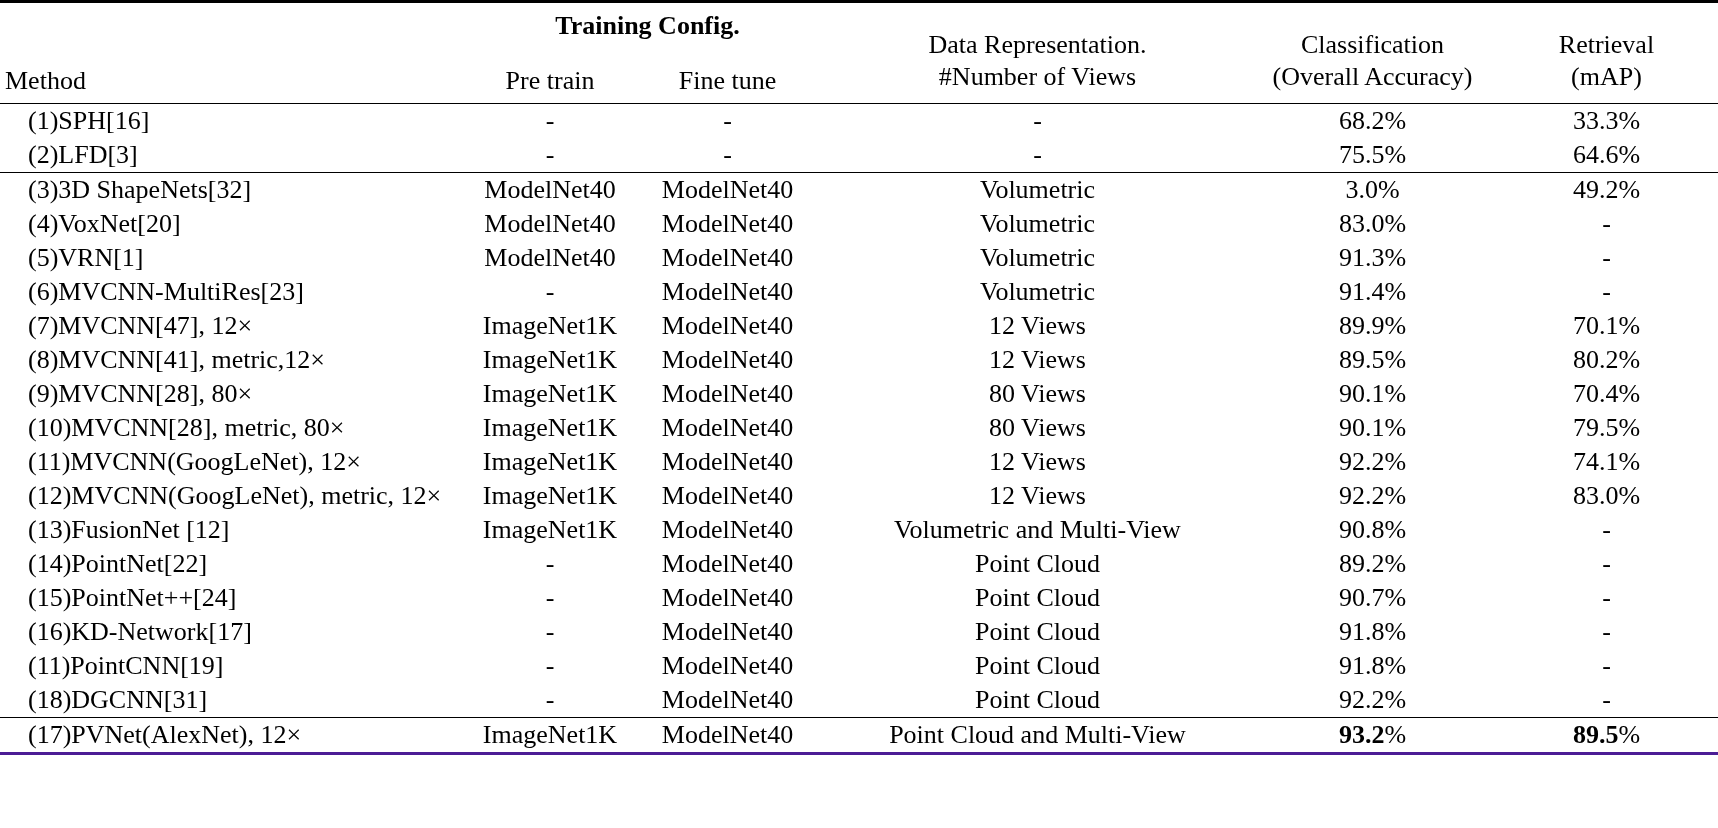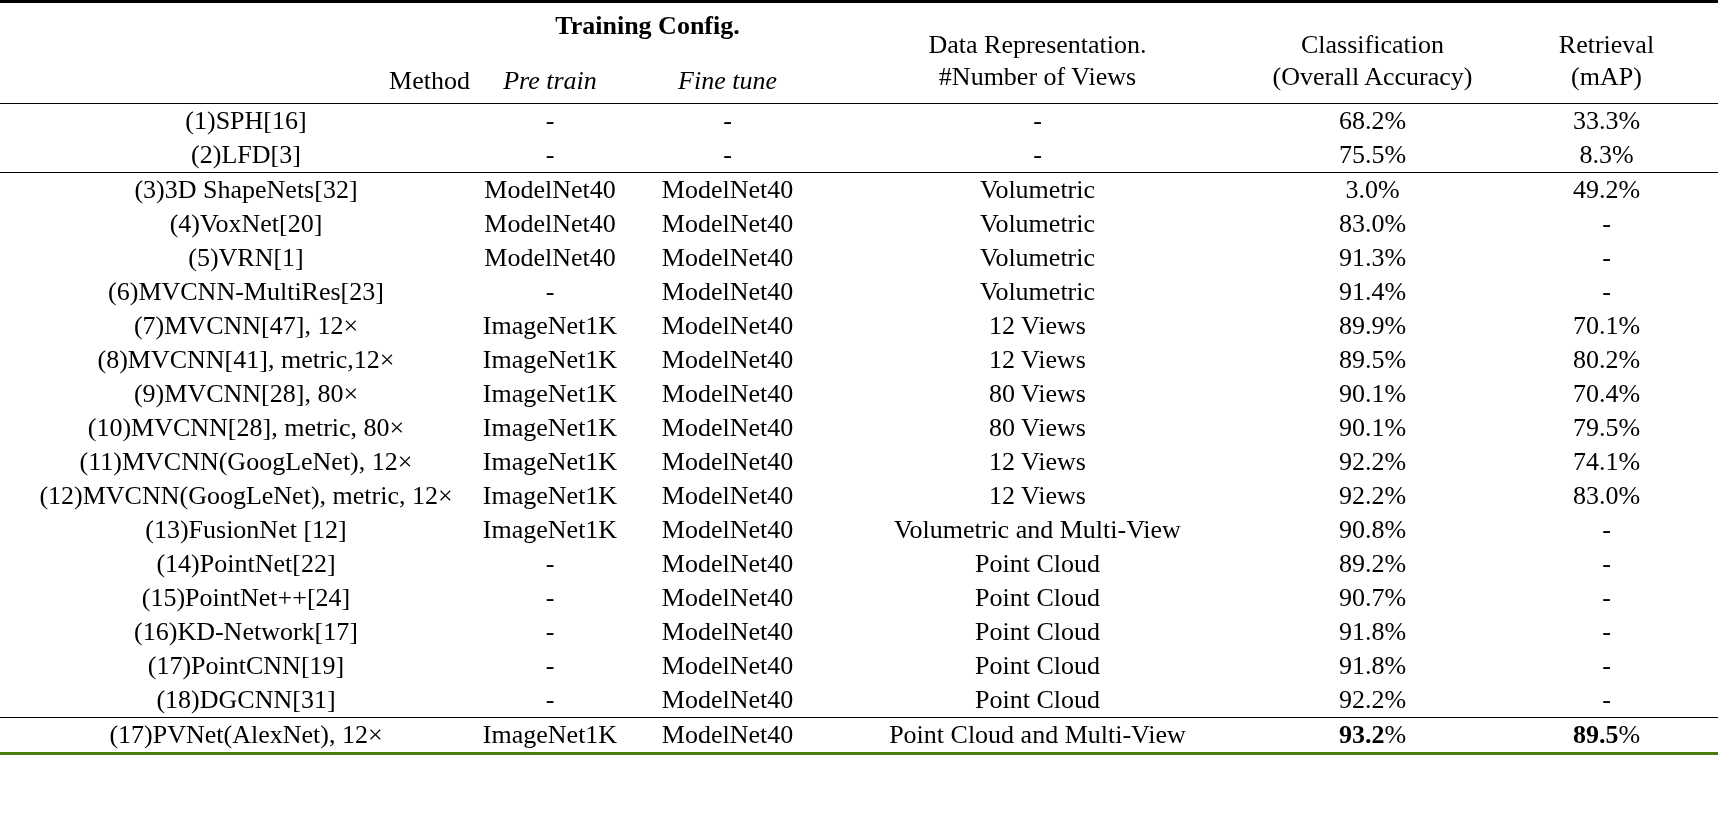--- a/index.html
+++ b/index.html
@@ -49,7 +49,7 @@
     vertical-align: bottom;
   }
   .hdr-method {
-    text-align: right;
+    text-align: left;
     padding-left: 5px;
     padding-bottom: 9px;
     vertical-align: bottom;

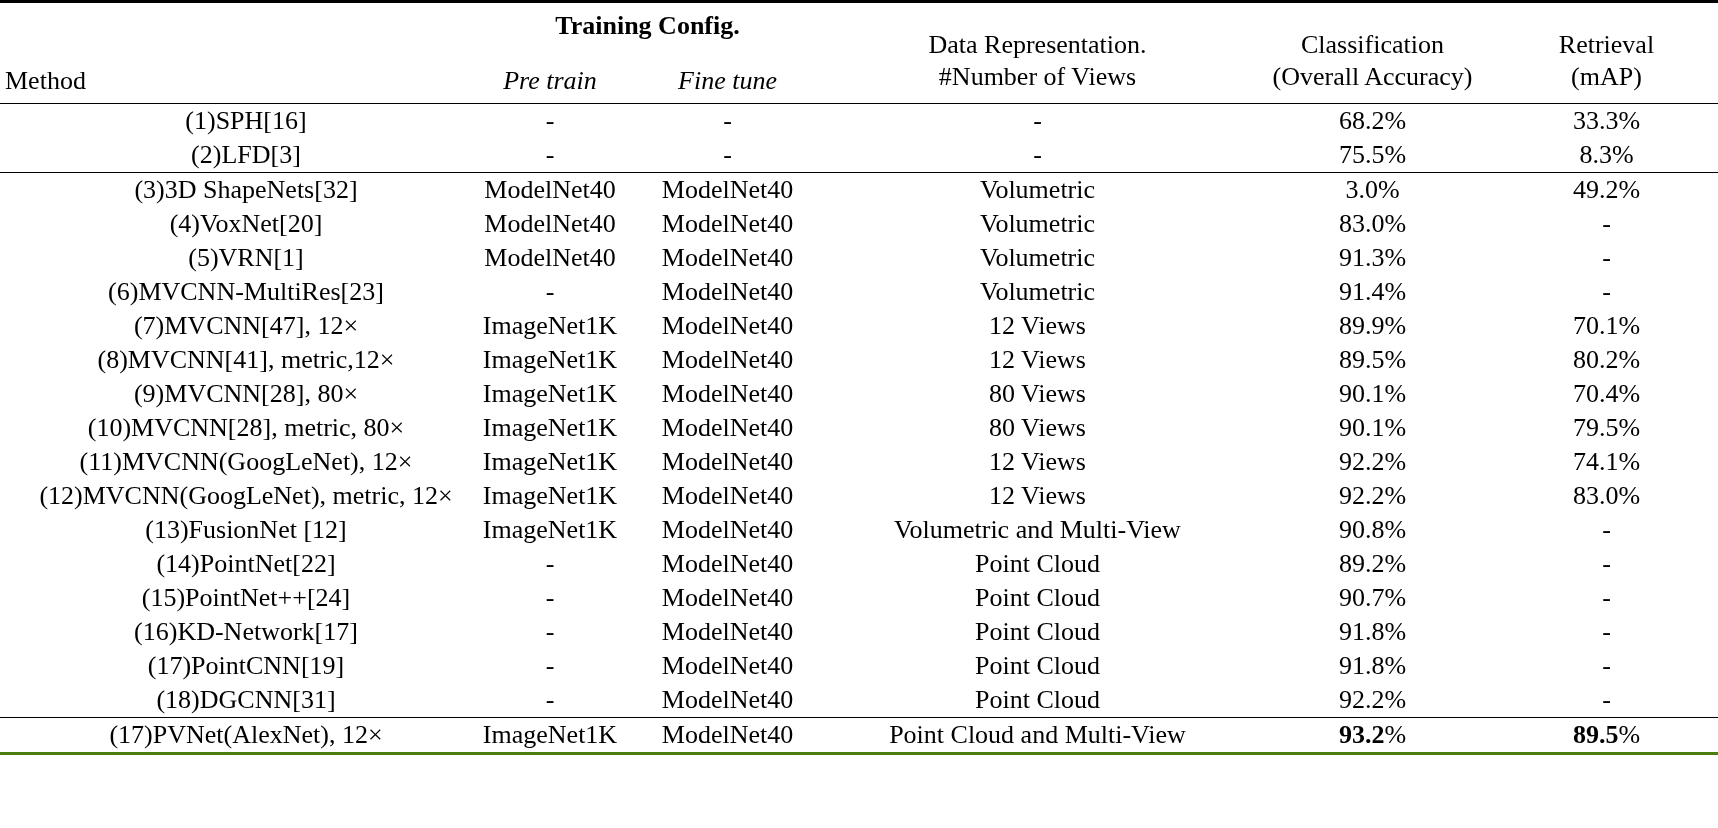--- a/index.html
+++ b/index.html
@@ -70,7 +70,6 @@
     text-align: center;
     padding-top: 1px;
     padding-bottom: 9px;
-    font-style: italic;
   }
   .hdr-two-line {
     text-align: center;

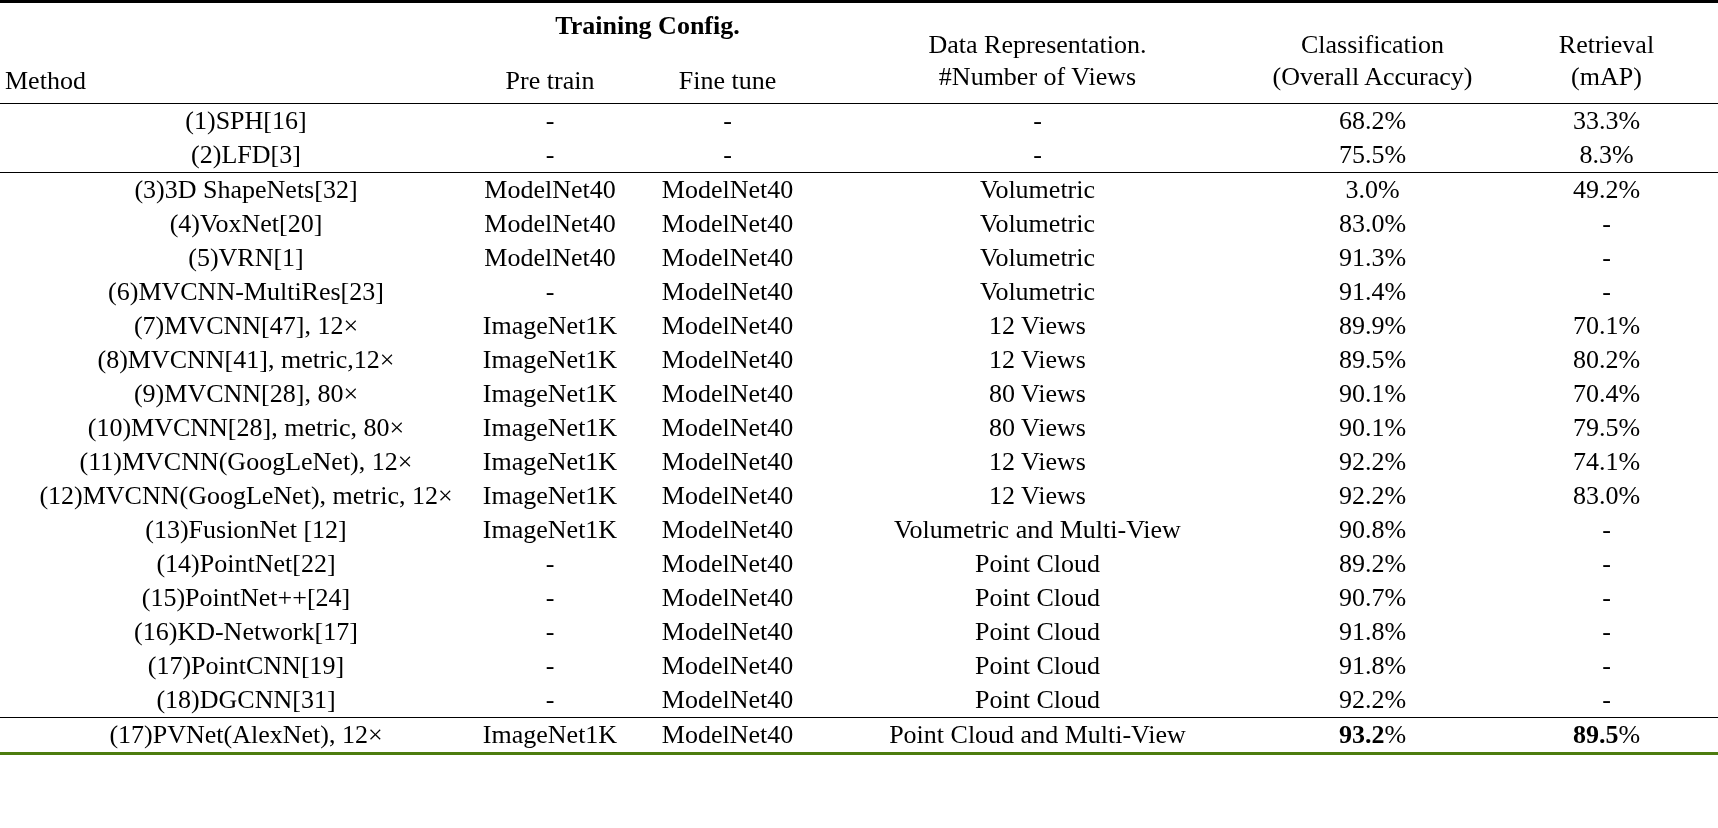--- a/index.html
+++ b/index.html
@@ -87,8 +87,8 @@
     vertical-align: middle;
   }
   td.m-cell {
-    text-align: center;
-    padding-left: 22px;
+    text-align: left;
+    padding-left: 28px;
     white-space: nowrap;
   }
   td.ctr { text-align: center; }

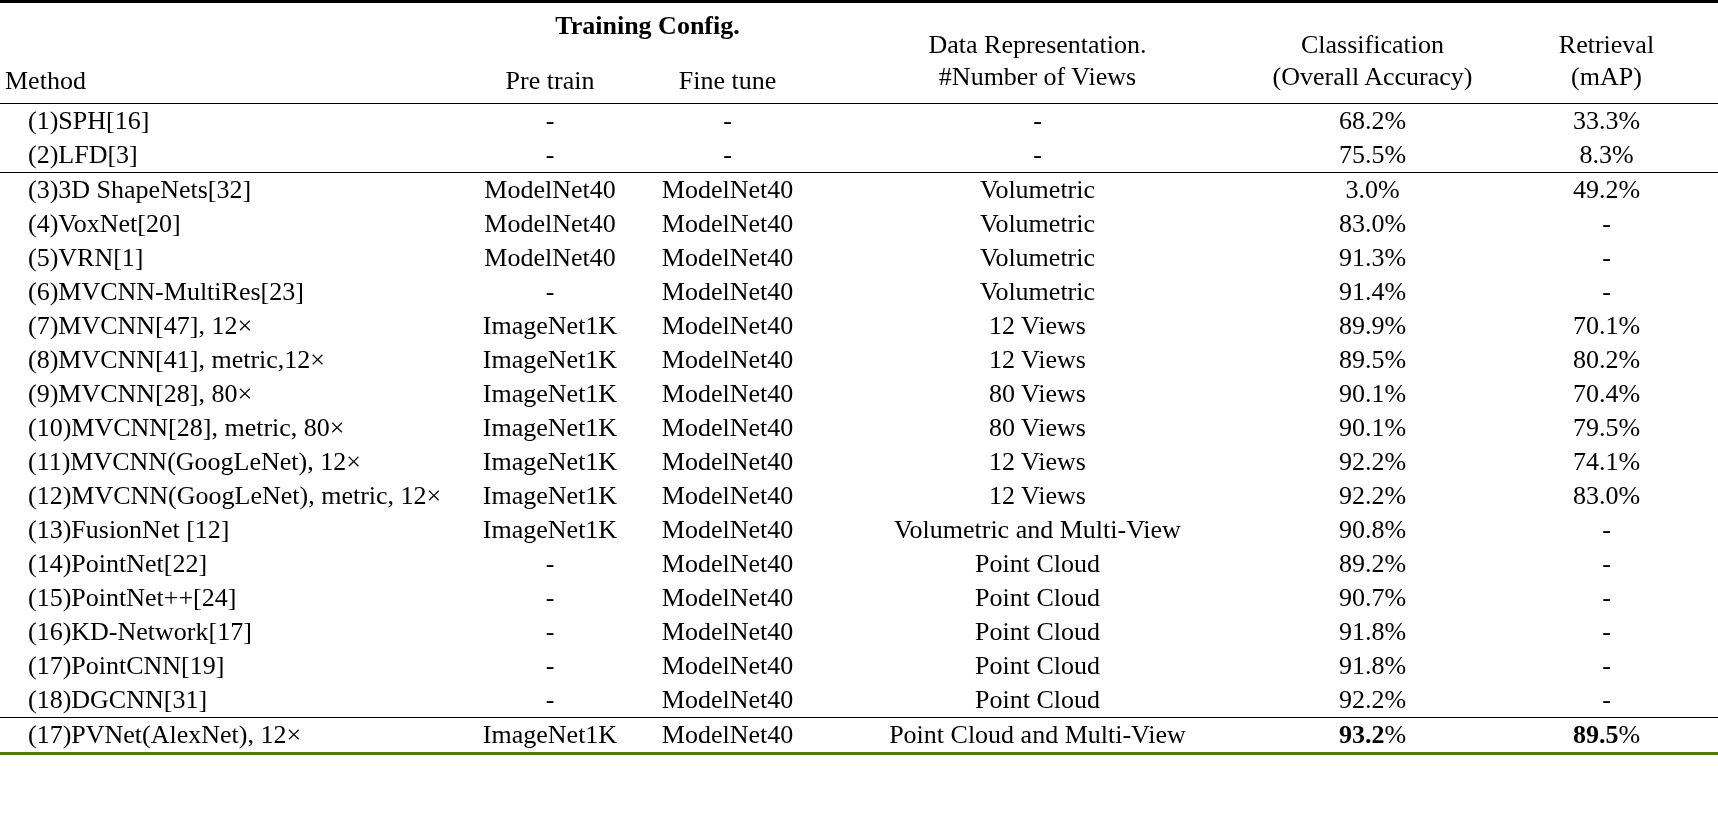--- a/index.html
+++ b/index.html
@@ -156,7 +156,7 @@
         <td class="ctr">-</td>
         <td class="ctr">-</td>
         <td class="ctr">75.5%</td>
-        <td class="ctr">8.3%</td>
+        <td class="ctr">64.6%</td>
       </tr>
 
       <tr class="sec-start">

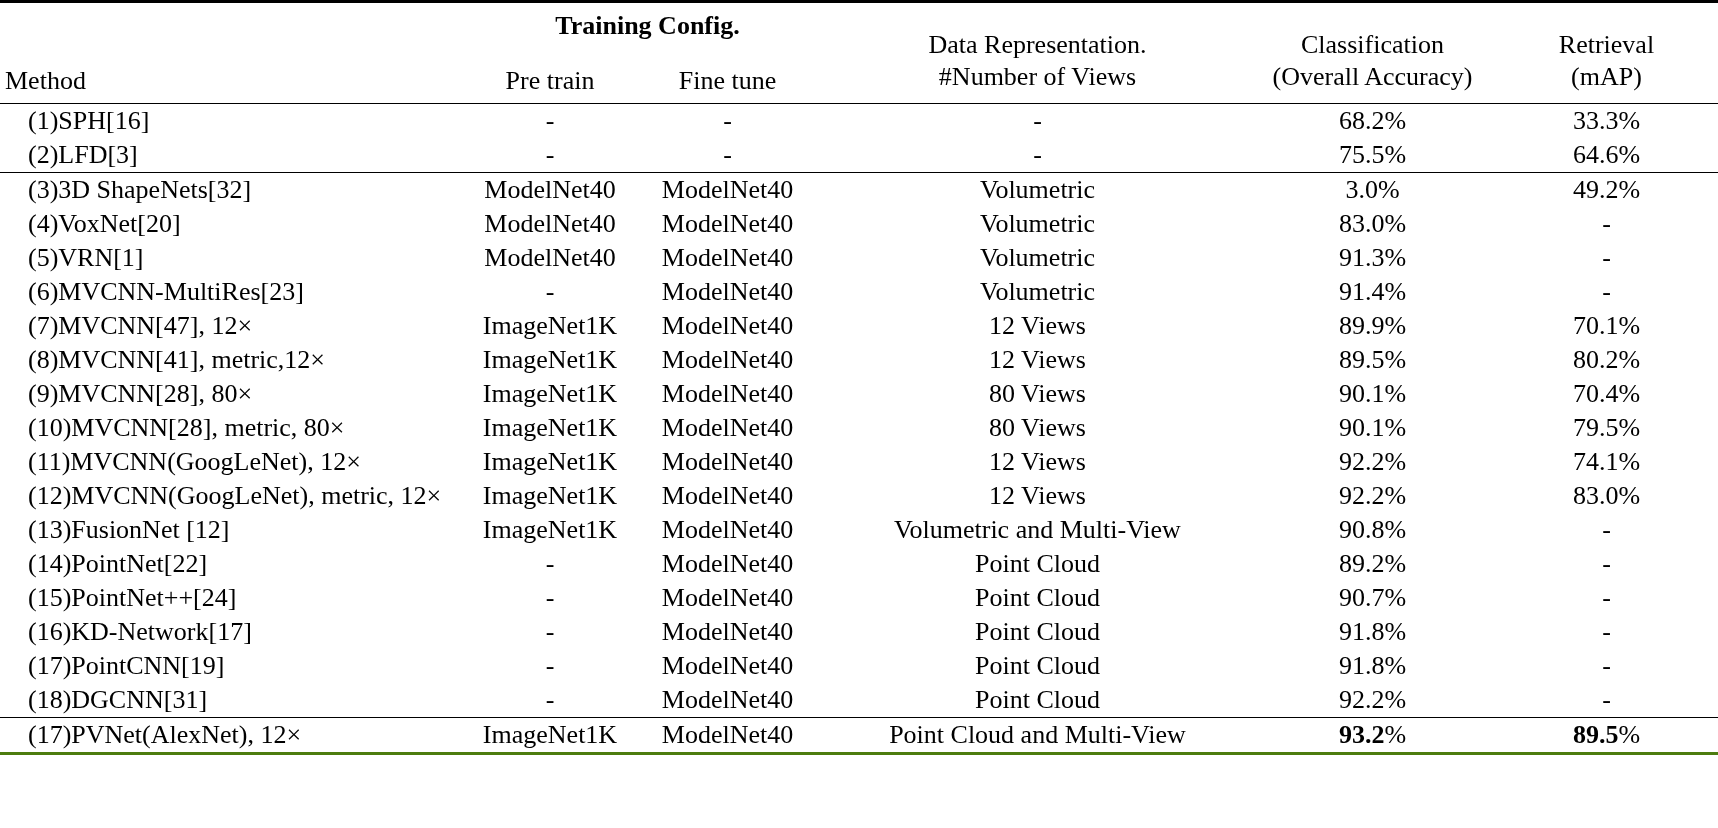--- a/index.html
+++ b/index.html
@@ -272,7 +272,7 @@
         <td class="ctr">-</td>
       </tr>
       <tr>
-        <td class="m-cell">(17)PointCNN[19]</td>
+        <td class="m-cell">(11)PointCNN[19]</td>
         <td class="ctr">-</td>
         <td class="ctr">ModelNet40</td>
         <td class="ctr">Point Cloud</td>

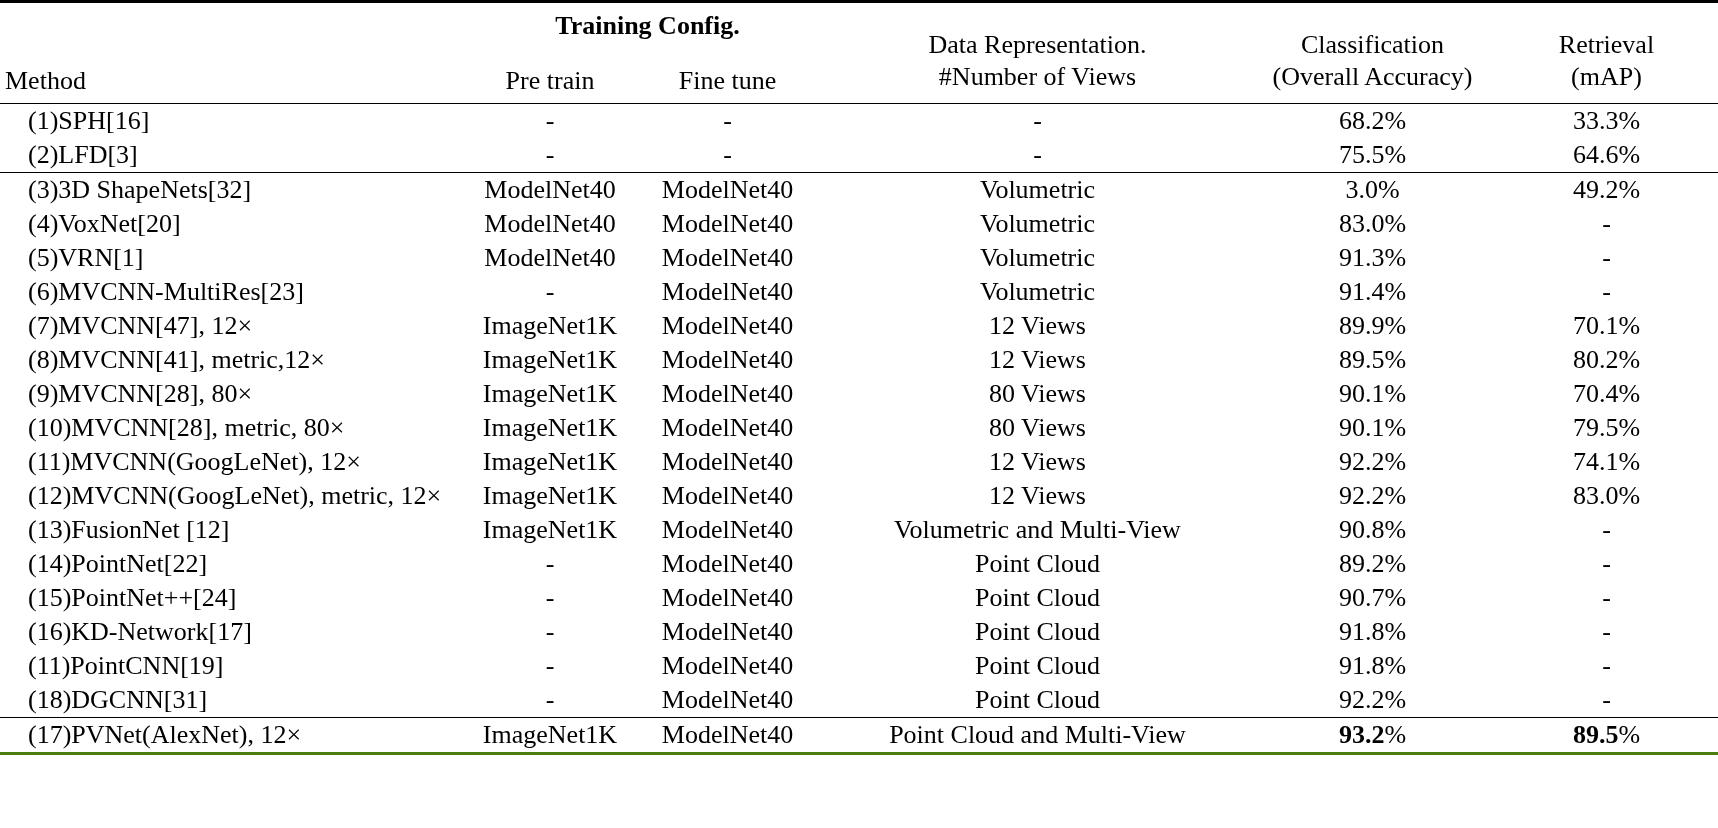--- a/index.html
+++ b/index.html
@@ -95,7 +95,7 @@
 
   .sec-start td { border-top: 1.5px solid #000; }
   .last-row td  { border-top: 1.5px solid #000; }
-  tbody tr.last-row td { border-bottom: 3px solid #4d7c0f; }
+  tbody tr.last-row td { border-bottom: 3px solid #4c1d95; }
 
   b.num { font-weight: bold; text-align: right; }
   .pct  { font-weight: normal; }

